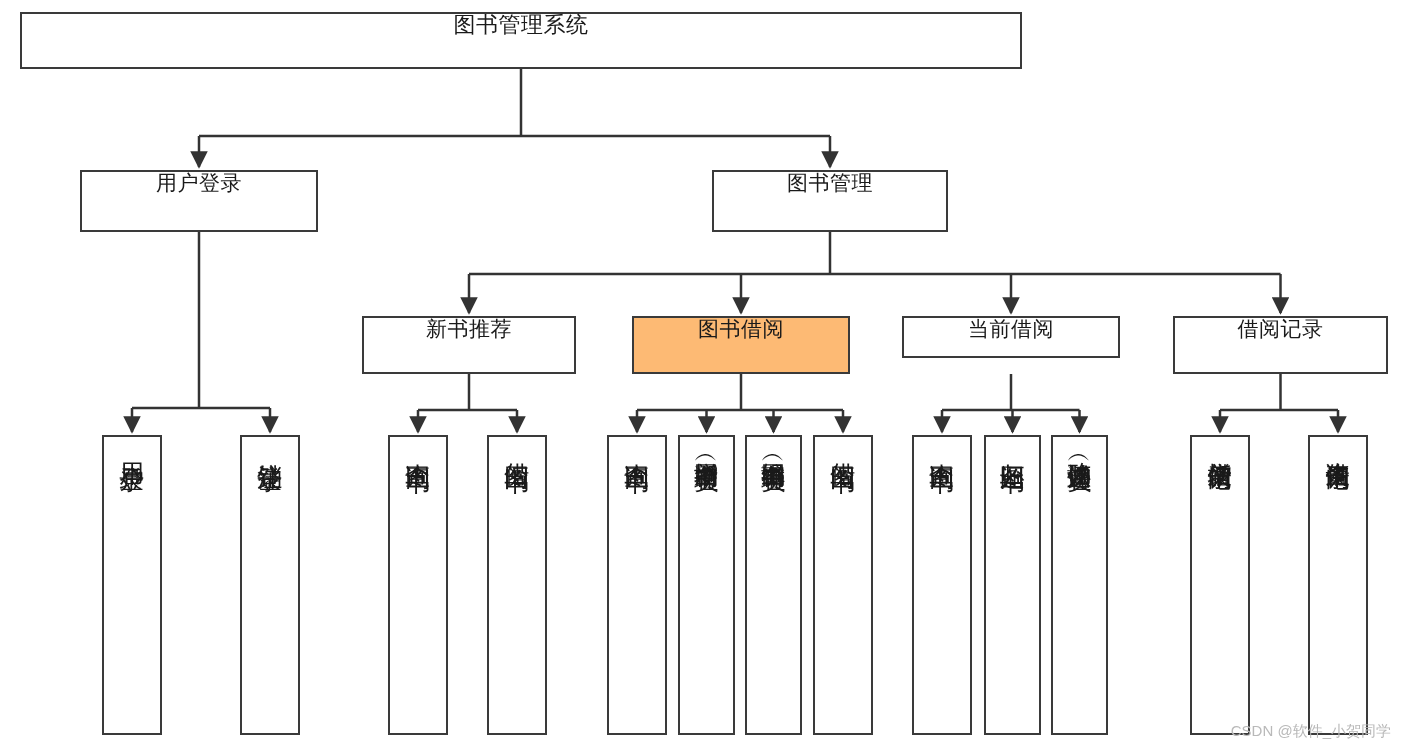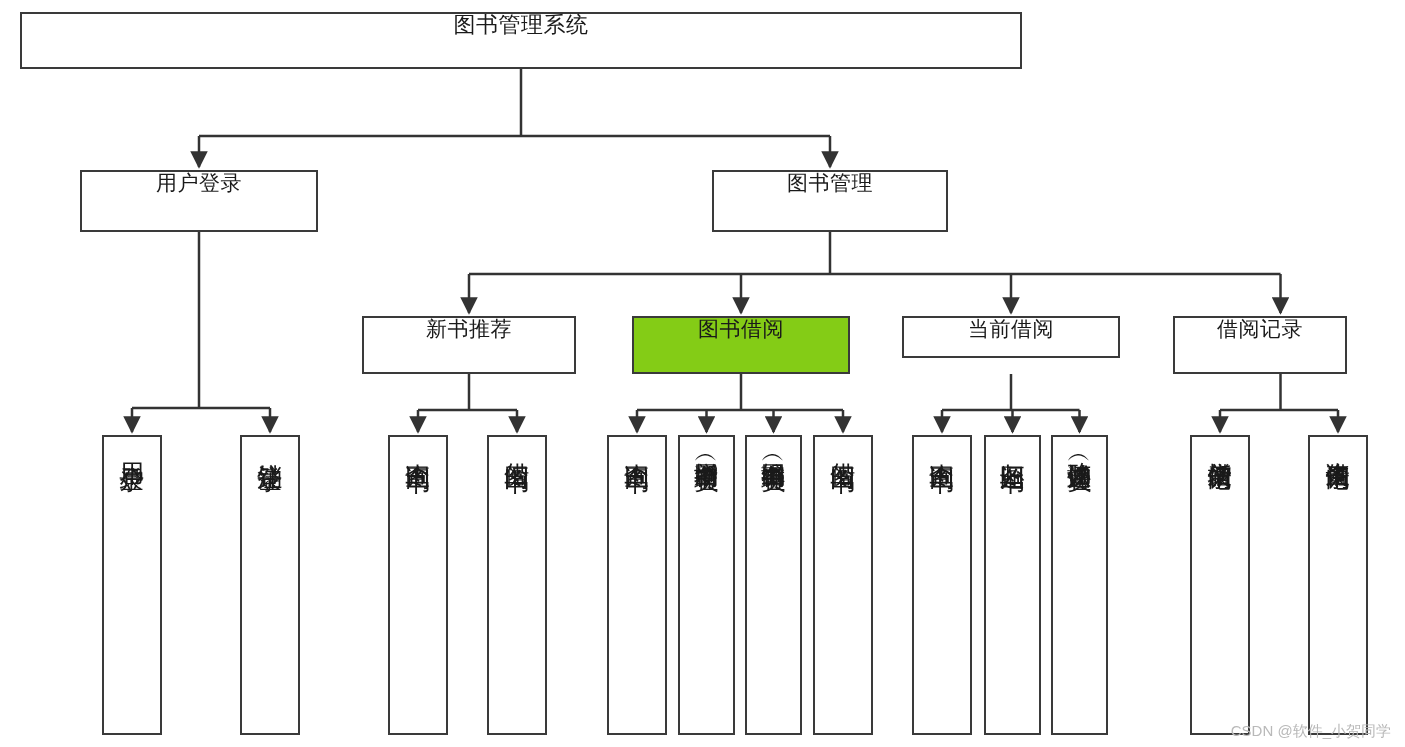--- a/index.html
+++ b/index.html
@@ -137,7 +137,7 @@
       <div class="node horizontal level3" style="left: 362px; top: 316px; width: 214px; height: 58px; border-color: rgb(58, 58, 58); background: rgb(255, 255, 255);">
         <span class="node-label" style="color: rgb(26, 26, 26);">新书推荐</span>
       </div>
-      <div class="node horizontal level3" style="left: 632px; top: 316px; width: 218px; height: 58px; border-color: rgb(58, 58, 58); background: #84cc16;">
+      <div class="node horizontal level3" style="left: 632px; top: 316px; width: 218px; height: 58px; border-color: rgb(58, 58, 58); background: #fdba74;">
         <span class="node-label" style="color: rgb(26, 26, 26);">图书借阅</span>
       </div>
       <div class="node horizontal level3" style="left: 902px; top: 316px; width: 218px; height: 42px; border-color: rgb(58, 58, 58); background: rgb(255, 255, 255);">

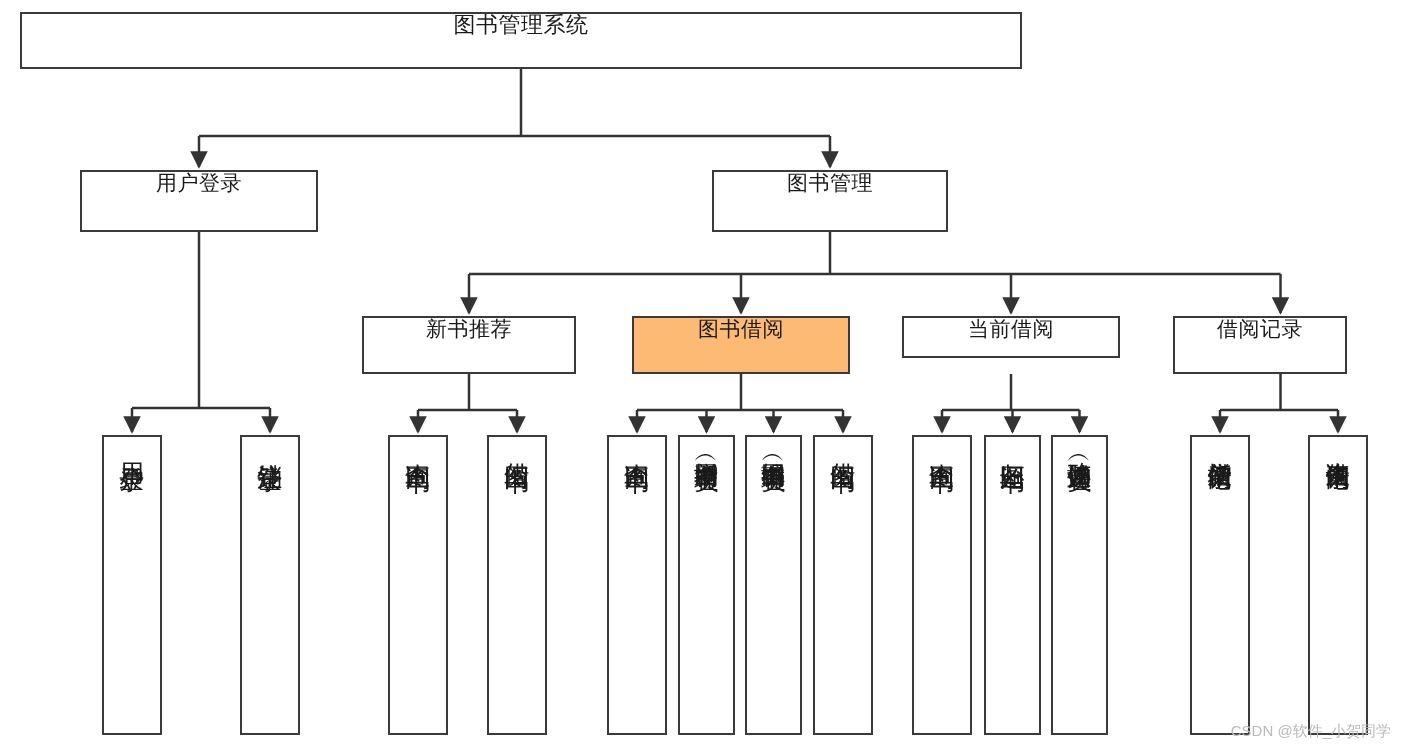--- a/index.html
+++ b/index.html
@@ -143,7 +143,7 @@
       <div class="node horizontal level3" style="left: 902px; top: 316px; width: 218px; height: 42px; border-color: rgb(58, 58, 58); background: rgb(255, 255, 255);">
         <span class="node-label" style="color: rgb(26, 26, 26);">当前借阅</span>
       </div>
-      <div class="node horizontal level3" style="left: 1173px; top: 316px; width: 174px; height: 58px; border-color: rgb(58, 58, 58); background: rgb(255, 255, 255);">
+      <div class="node horizontal level3" style="left: 1173px; top: 316px; width: 215px; height: 58px; border-color: rgb(58, 58, 58); background: rgb(255, 255, 255);">
         <span class="node-label" style="color: rgb(26, 26, 26);">借阅记录</span>
       </div>
       <div class="node vertical leaf" style="left: 102px; top: 435px; width: 60px; height: 300px; border-color: rgb(58, 58, 58); background: rgb(255, 255, 255);">

